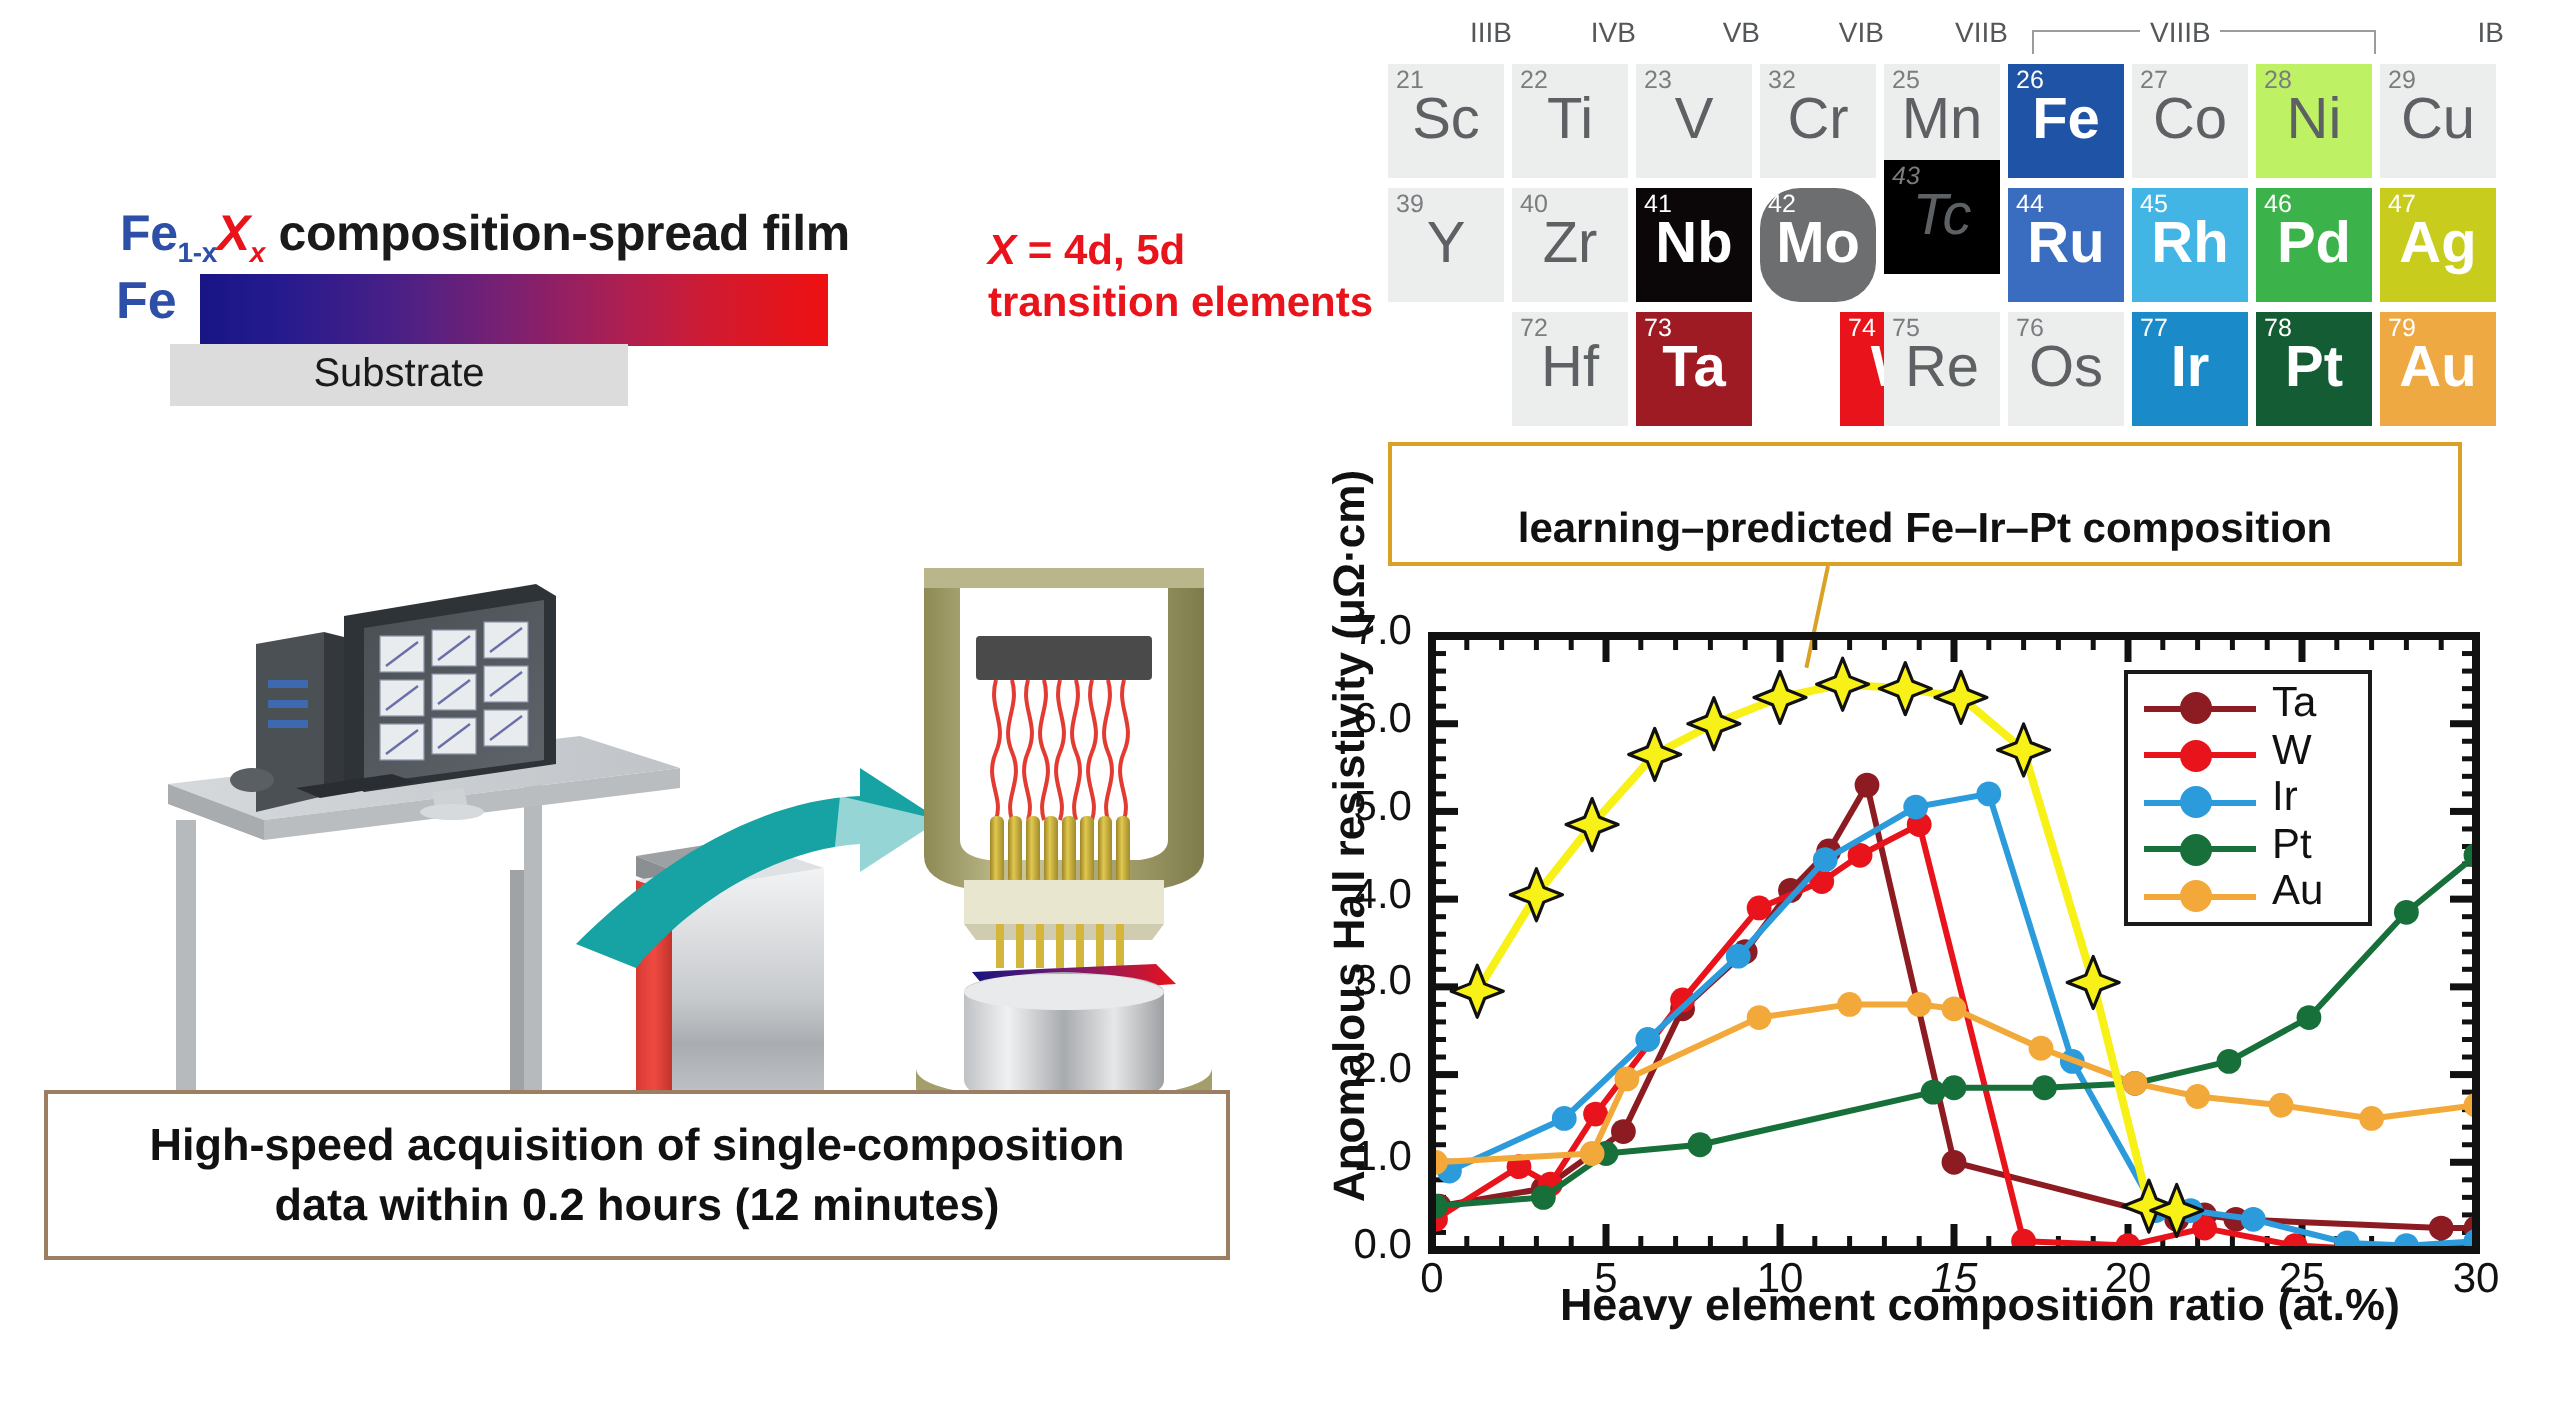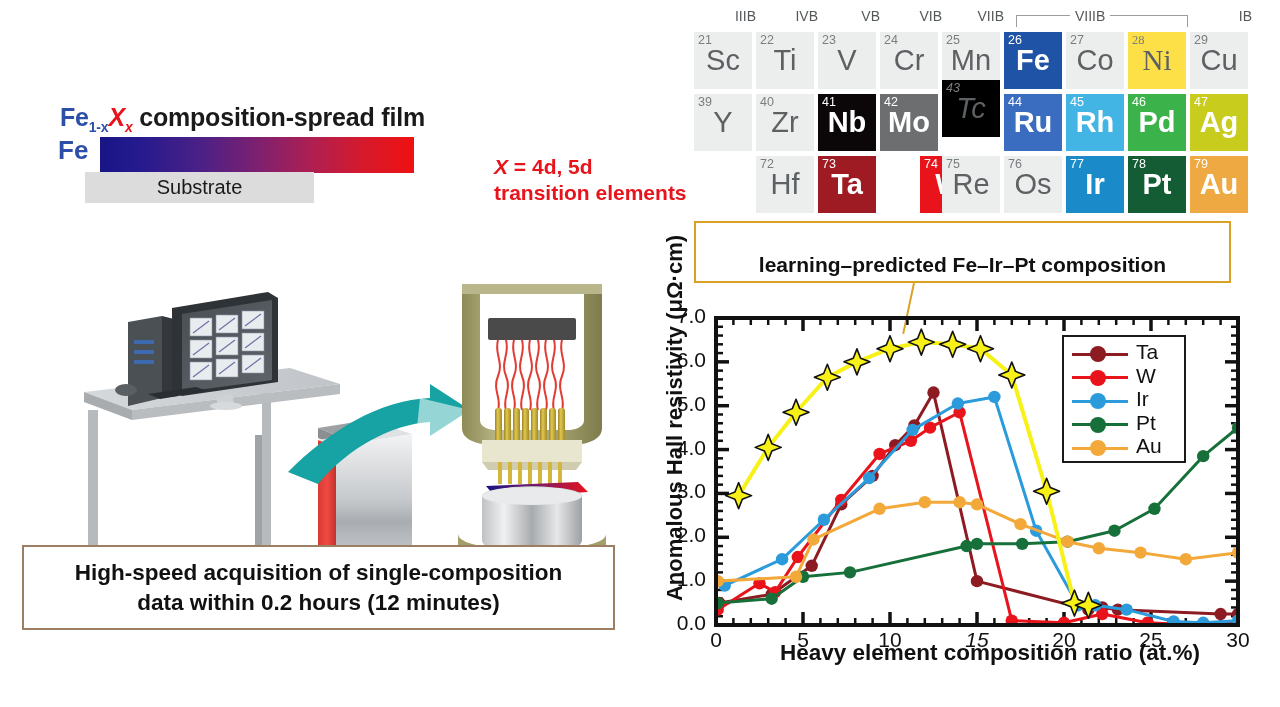--- a/index.html
+++ b/index.html
@@ -355,7 +355,7 @@
           <div class="pt-sym">V</div>
         </div>
         <div class="pt-cell" style="left: 186px; top: 0px; background: rgb(236, 237, 237);">
-          <div class="pt-num">24</div>
+          <div class="pt-num">32</div>
           <div class="pt-sym">Cr</div>
         </div>
         <div class="pt-cell" style="left: 248px; top: 0px; background: rgb(236, 237, 237);">

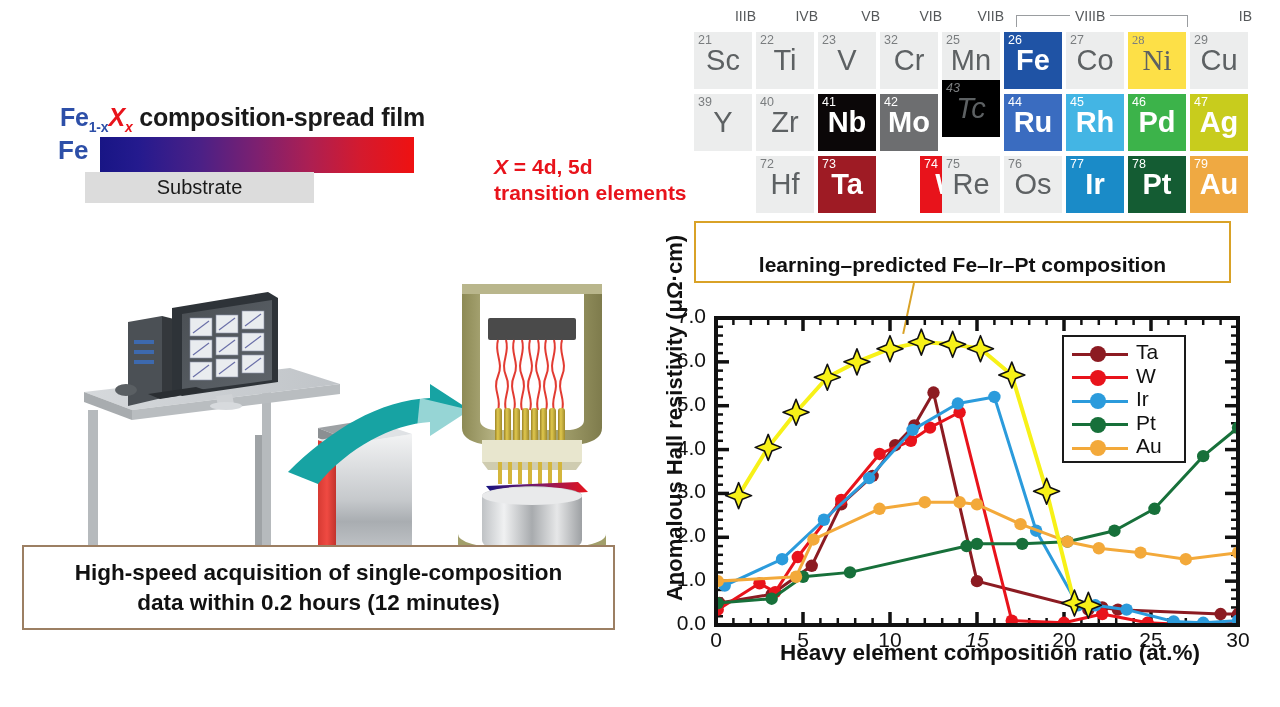--- a/index.html
+++ b/index.html
@@ -370,7 +370,7 @@
           <div class="pt-num">27</div>
           <div class="pt-sym">Co</div>
         </div>
-        <div class="pt-cell" style="left: 434px; top: 0px; background: #fde047; font-family: Liberation Serif, serif;">
+        <div class="pt-cell" style="left: 434px; top: 0px; background: #bef264;">
           <div class="pt-num">28</div>
           <div class="pt-sym">Ni</div>
         </div>

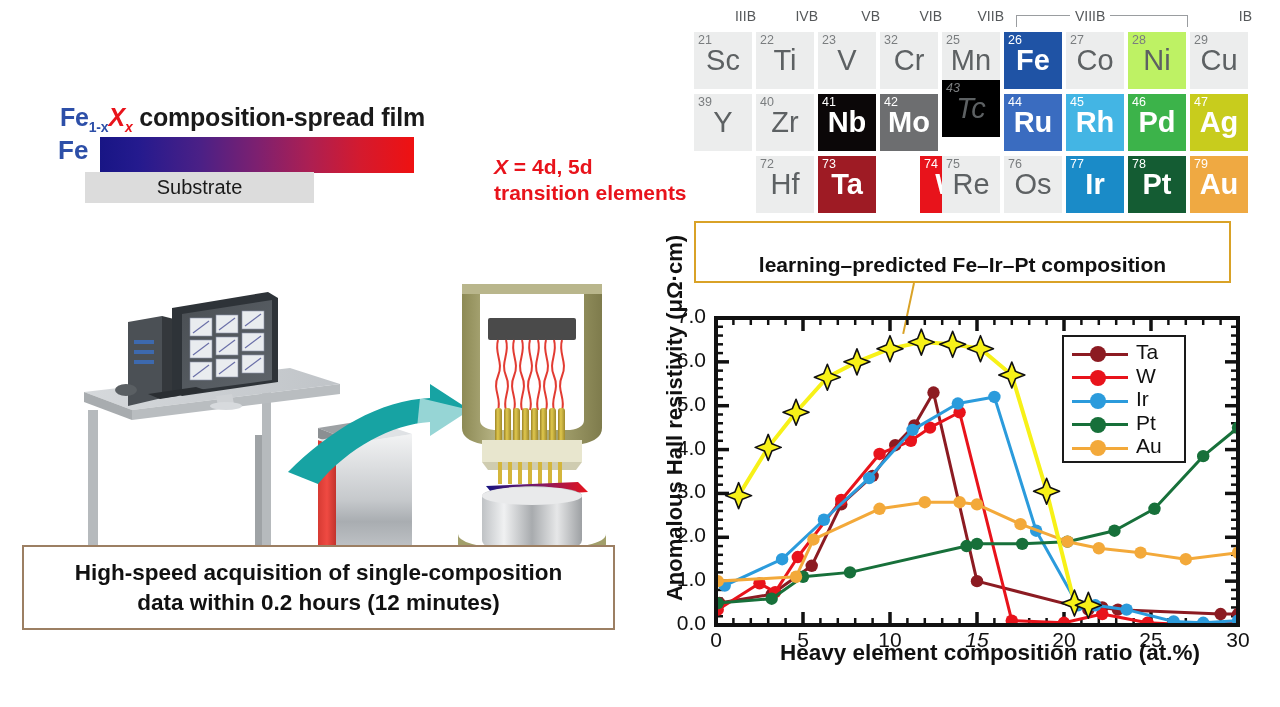--- a/index.html
+++ b/index.html
@@ -390,7 +390,7 @@
           <div class="pt-num">41</div>
           <div class="pt-sym">Nb</div>
         </div>
-        <div class="pt-cell filled" style="left: 186px; top: 62px; background: rgb(109, 110, 112);">
+        <div class="pt-cell filled" style="left: 186px; top: 62px; background: rgb(109, 110, 112); border-radius: 20px;">
           <div class="pt-num">42</div>
           <div class="pt-sym">Mo</div>
         </div>

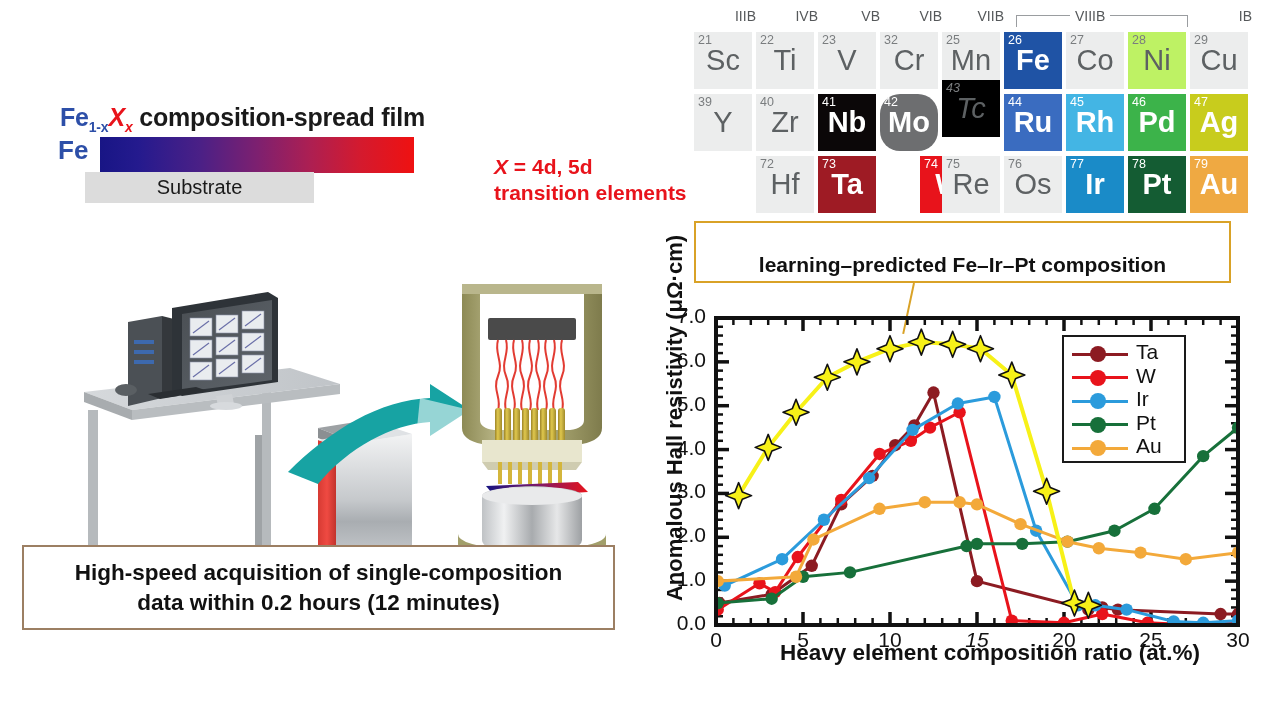--- a/index.html
+++ b/index.html
@@ -41,7 +41,7 @@
   .x-def {
     position: absolute; left: 494px; top: 113px;
     font-size: 21px; font-weight: 700; color: #e8131b;
-    line-height: 1.25; text-align: left; margin-top: 41px;
+    line-height: 1.25; text-align: left;
   }
   .x-def .ital { font-style: italic; font-weight: 800; }
 

